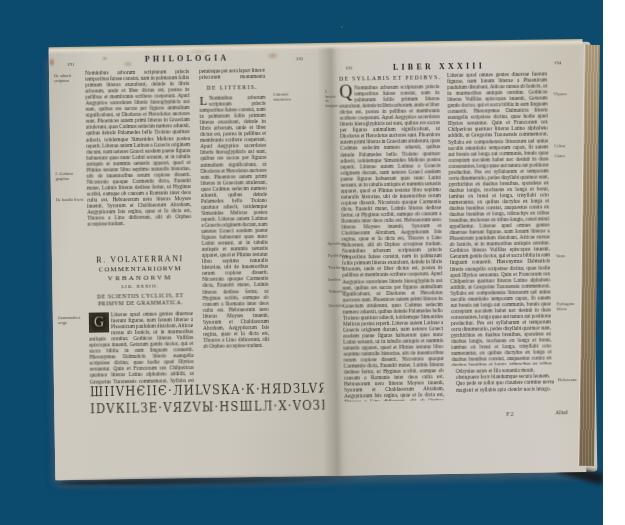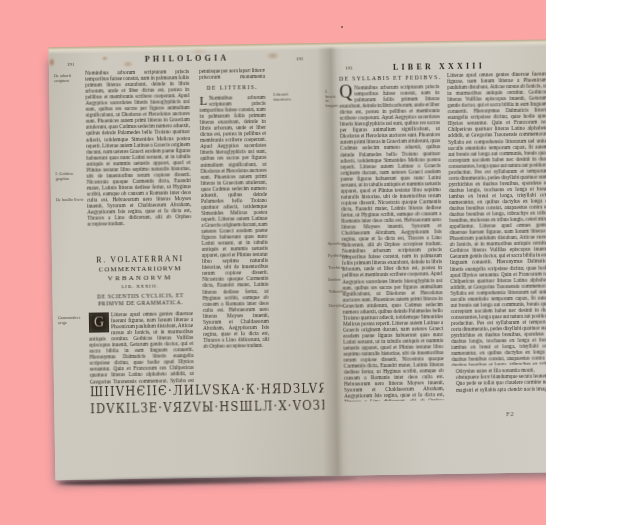--- a/index.html
+++ b/index.html
@@ -3,7 +3,7 @@
 <meta charset="utf-8">
 <style>
   html,body{margin:0;padding:0;}
-  .photo{position:relative;width:546px;height:525px;background:#fca5a5;overflow:hidden;
+  .photo{position:relative;width:603px;height:525px;background:#0c4a6e;overflow:hidden;
          font-family:"Liberation Serif", serif;}
   .book{position:absolute;left:52px;top:46px;width:542px;height:430px;
         background:#c8c4b9;border-radius:2px 4px 4px 2px;

